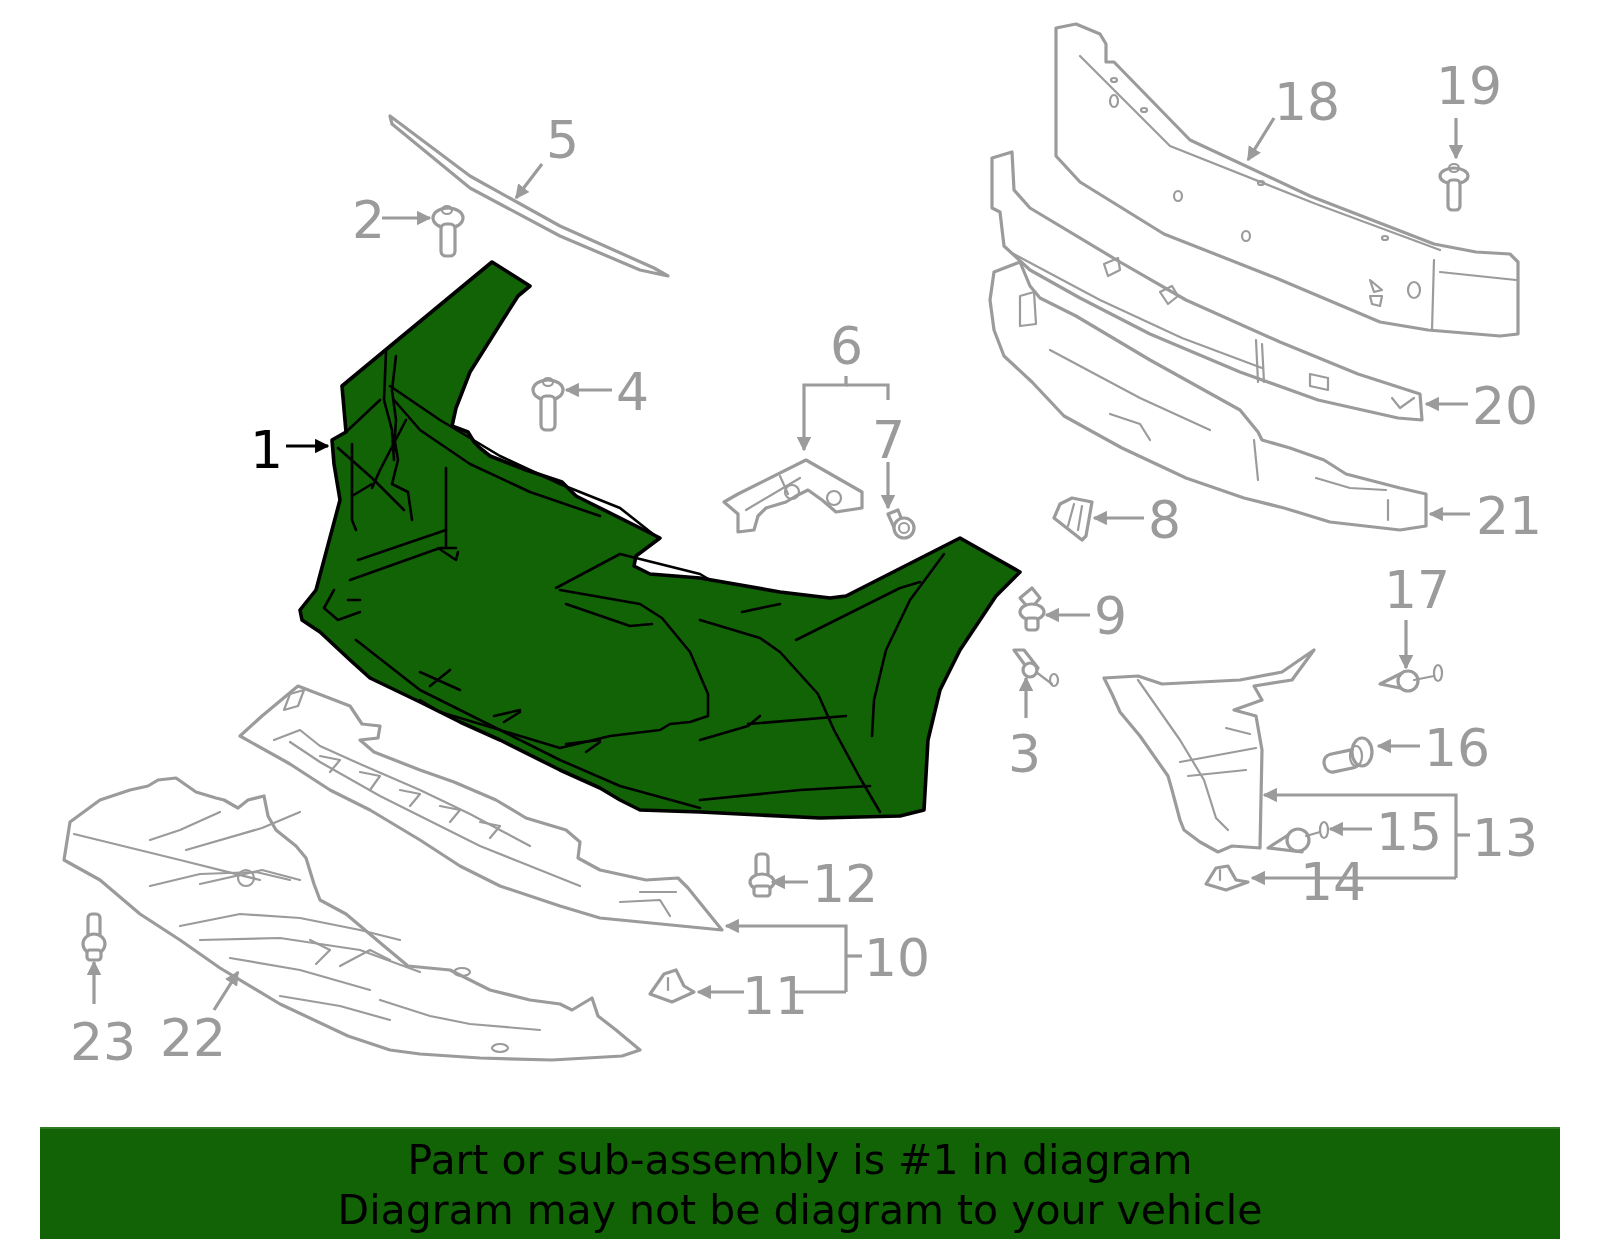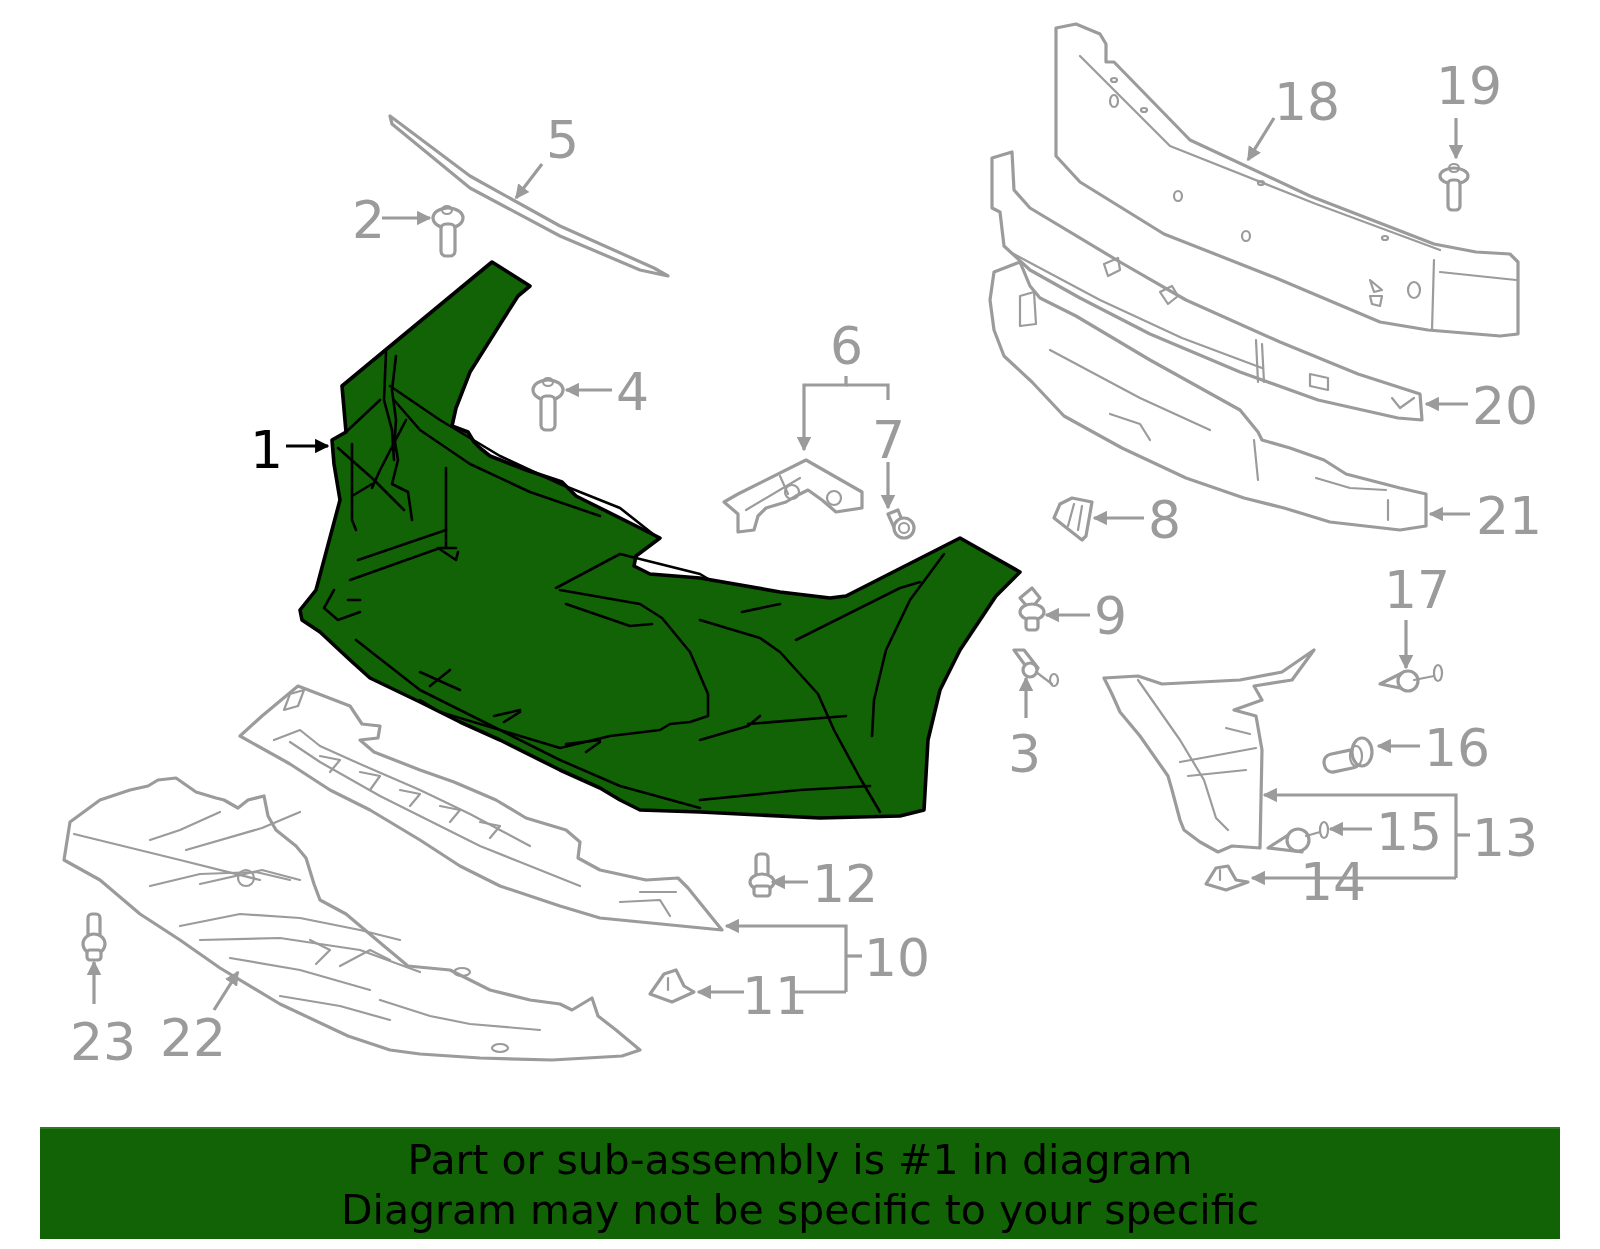--- a/index.html
+++ b/index.html
@@ -287,7 +287,7 @@
 
 <div id="banner">
   <div>Part or sub-assembly is #1 in diagram</div>
-  <div>Diagram may not be specific to your specific</div>
+  <div>Diagram may not be diagram to your vehicle</div>
 </div>
 
 </body></html>

